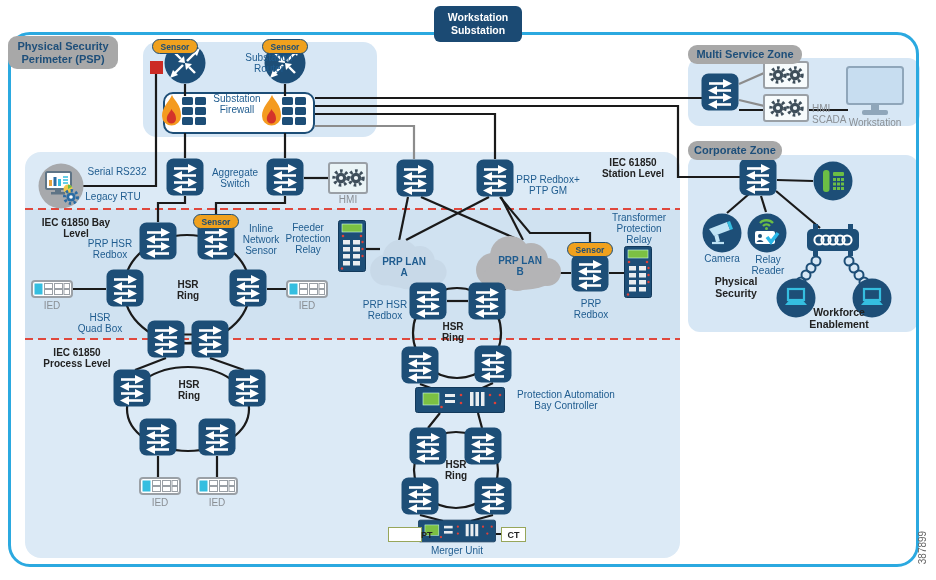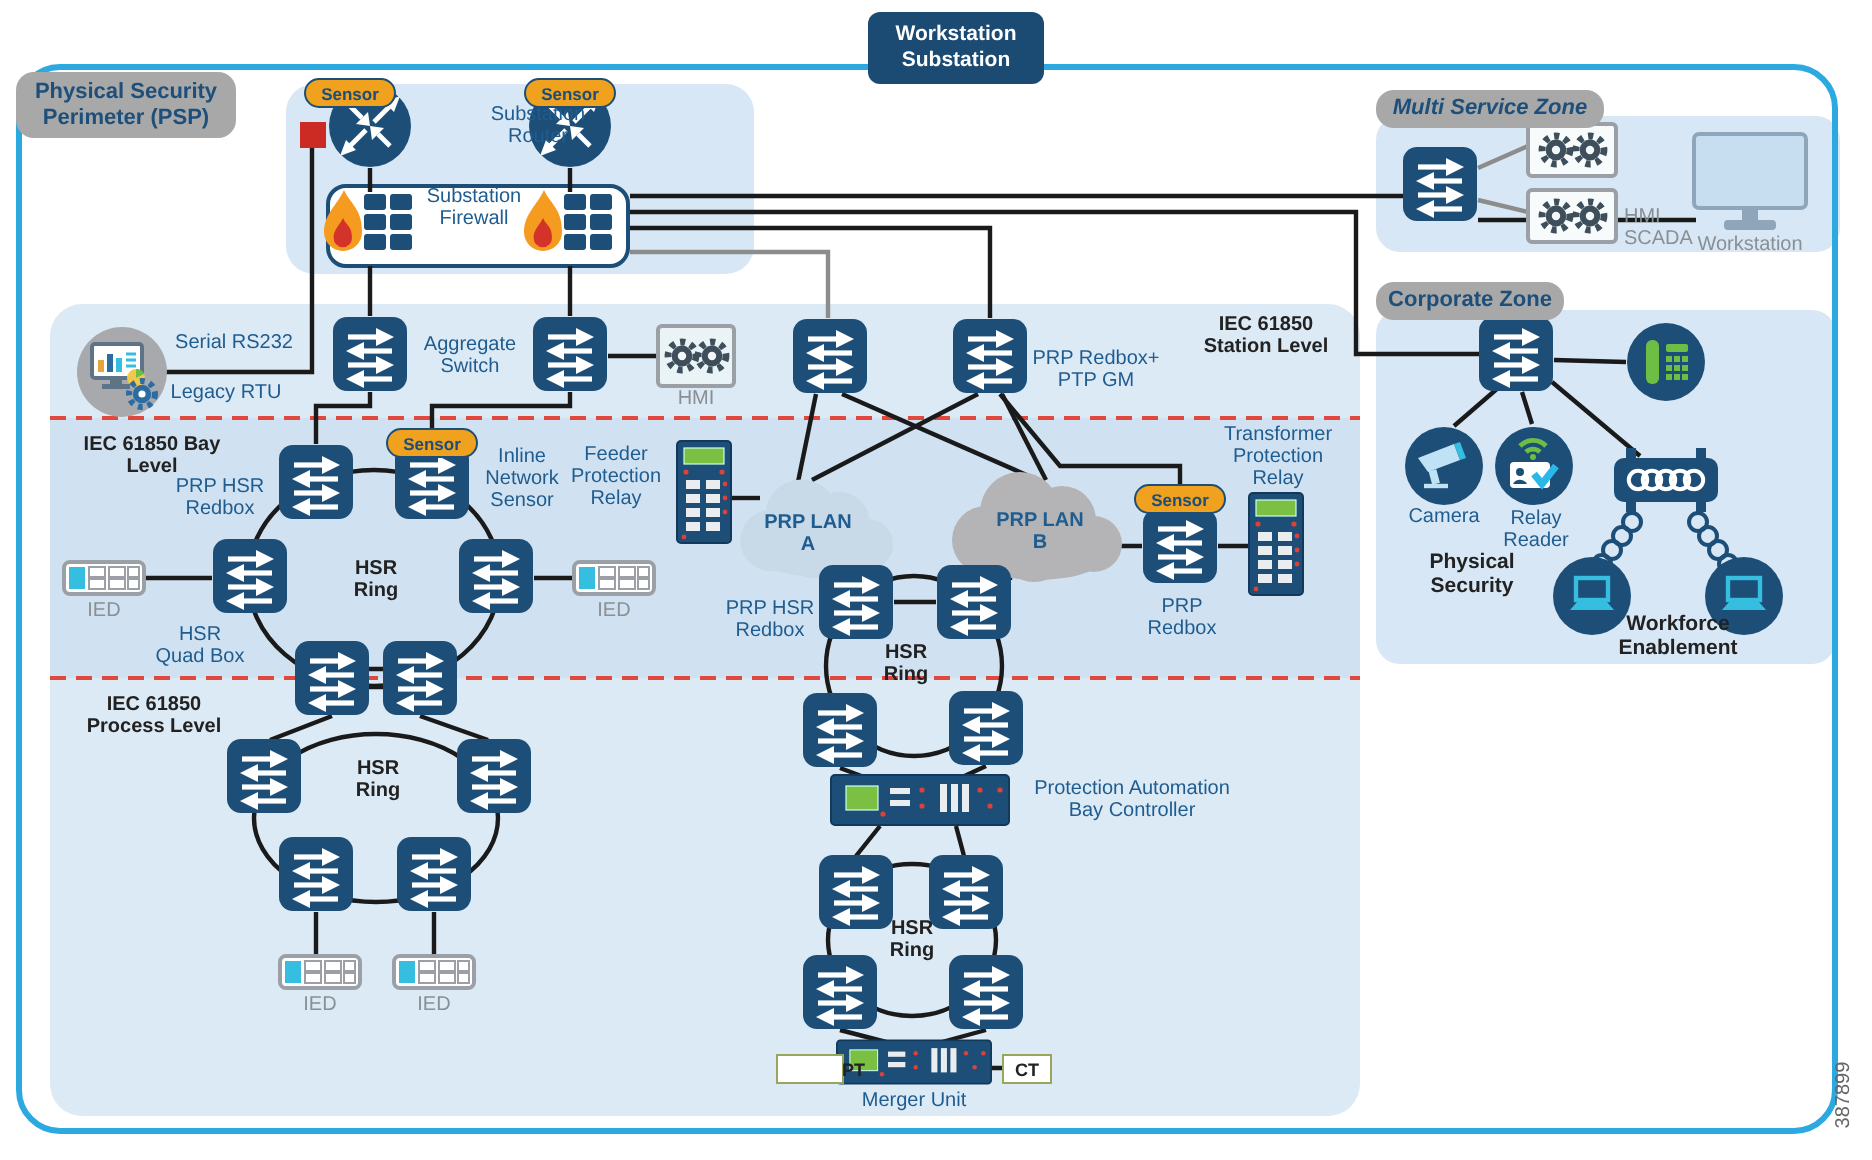--- a/index.html
+++ b/index.html
@@ -356,7 +356,7 @@
 
   <div id="badge">Workstation Substation</div>
   <div class="pill" style="left:8px;top:24px;width:110px;height:33px;margin-top:12px;">Physical Security Perimeter (PSP)</div>
-  <div class="pill" style="left:688px;top:45px;width:114px;height:19px;font-style:italic;">Multi Service Zone</div>
+  <div class="pill" style="left:688px;top:45px;width:114px;height:19px;">Multi Service Zone</div>
   <div class="pill" style="left:688px;top:141px;width:94px;height:19px;">Corporate Zone</div>
 
   <div class="sensor" style="left:152px;top:39px;">Sensor</div>

